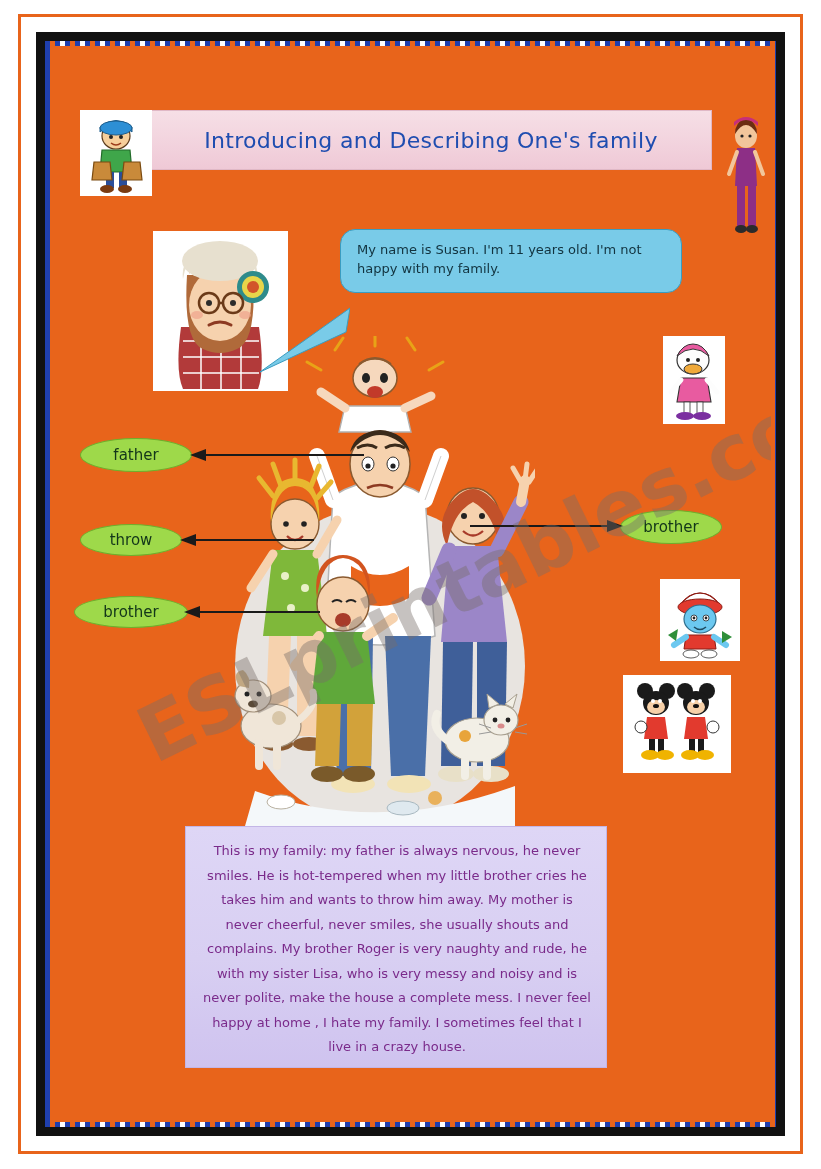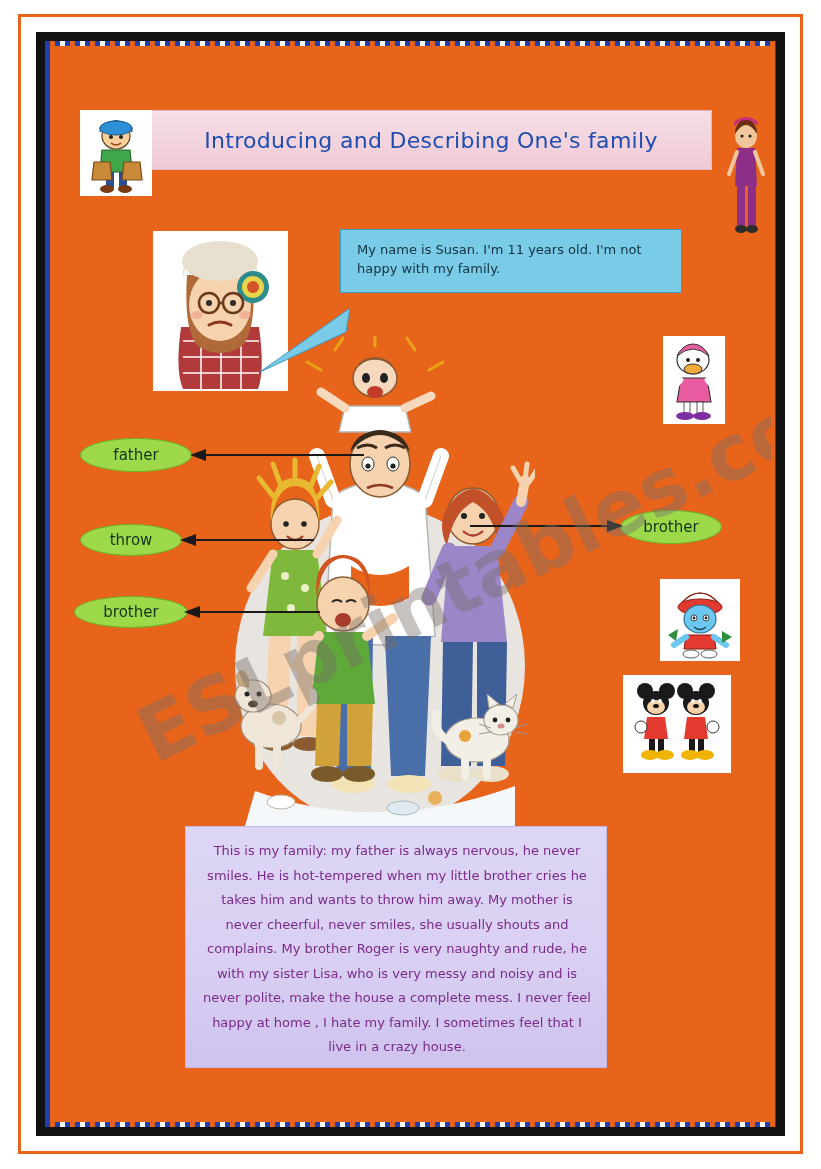--- a/index.html
+++ b/index.html
@@ -113,7 +113,7 @@
     height: 62px;
     background: #79cbe8;
     border: 1px solid #3a9cc0;
-    border-radius: 0;
+    border-radius: 15px;
   }
   .bubble-text {
     position: absolute;

